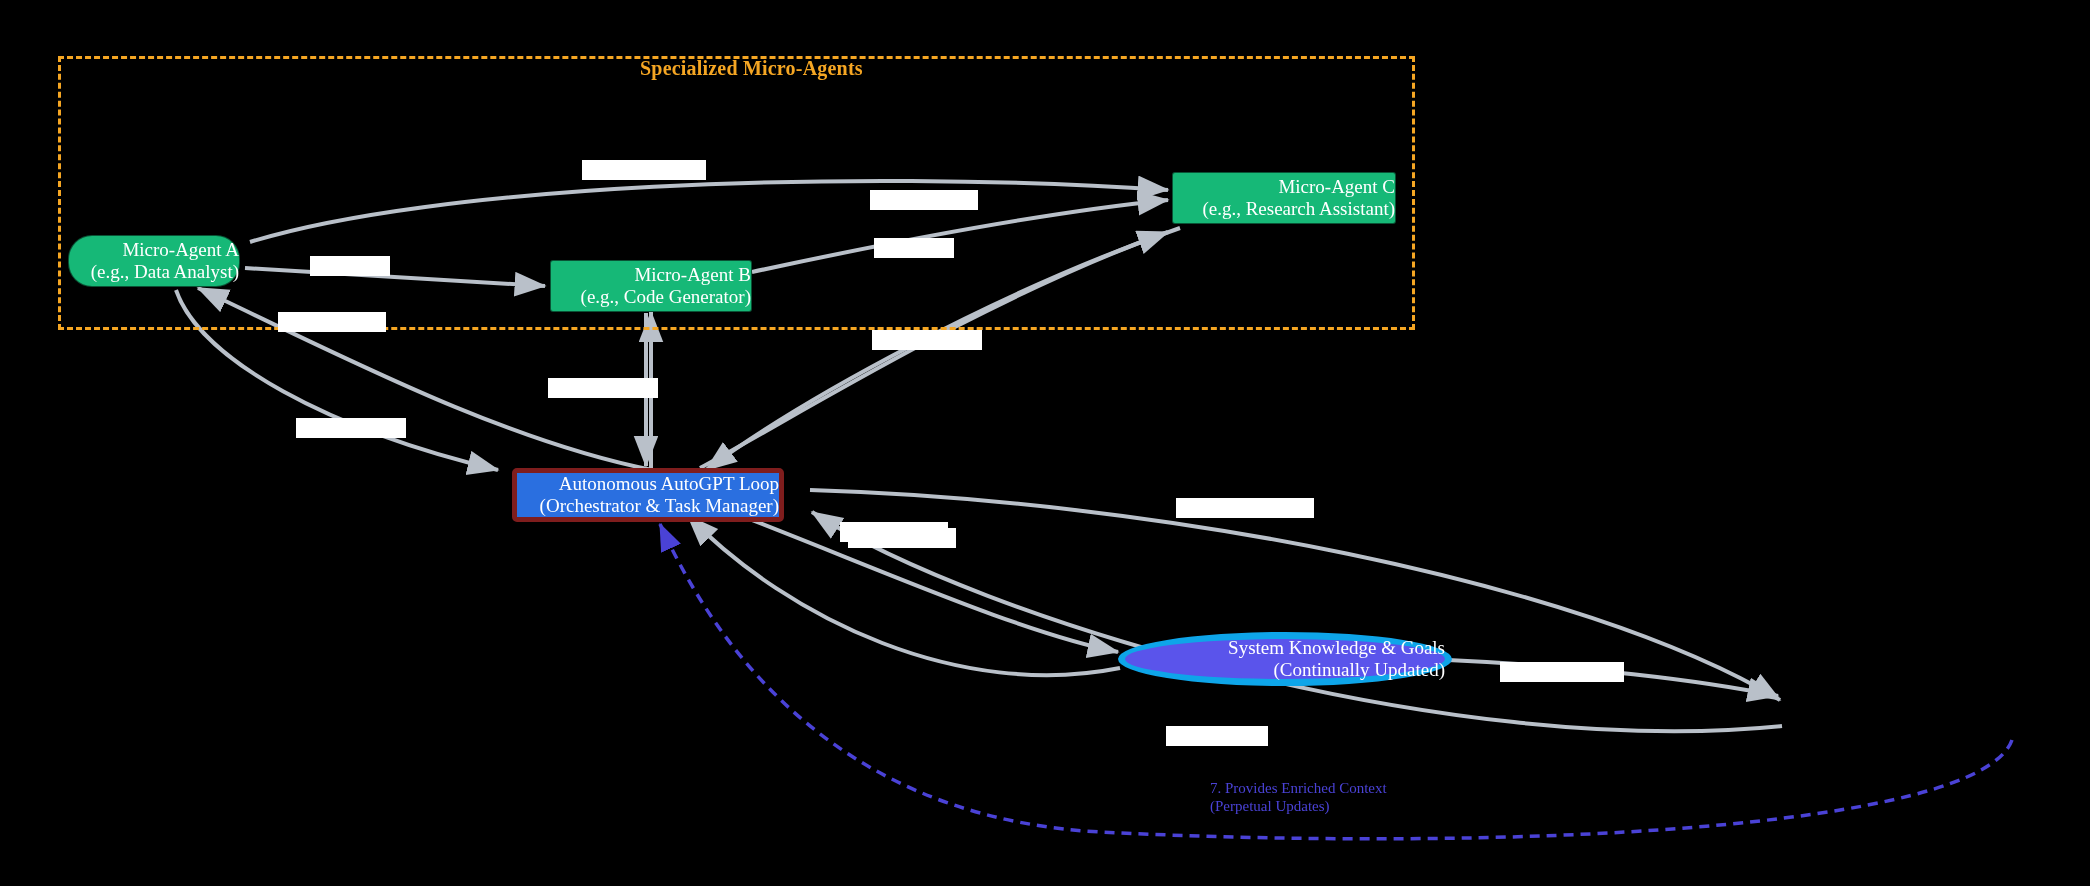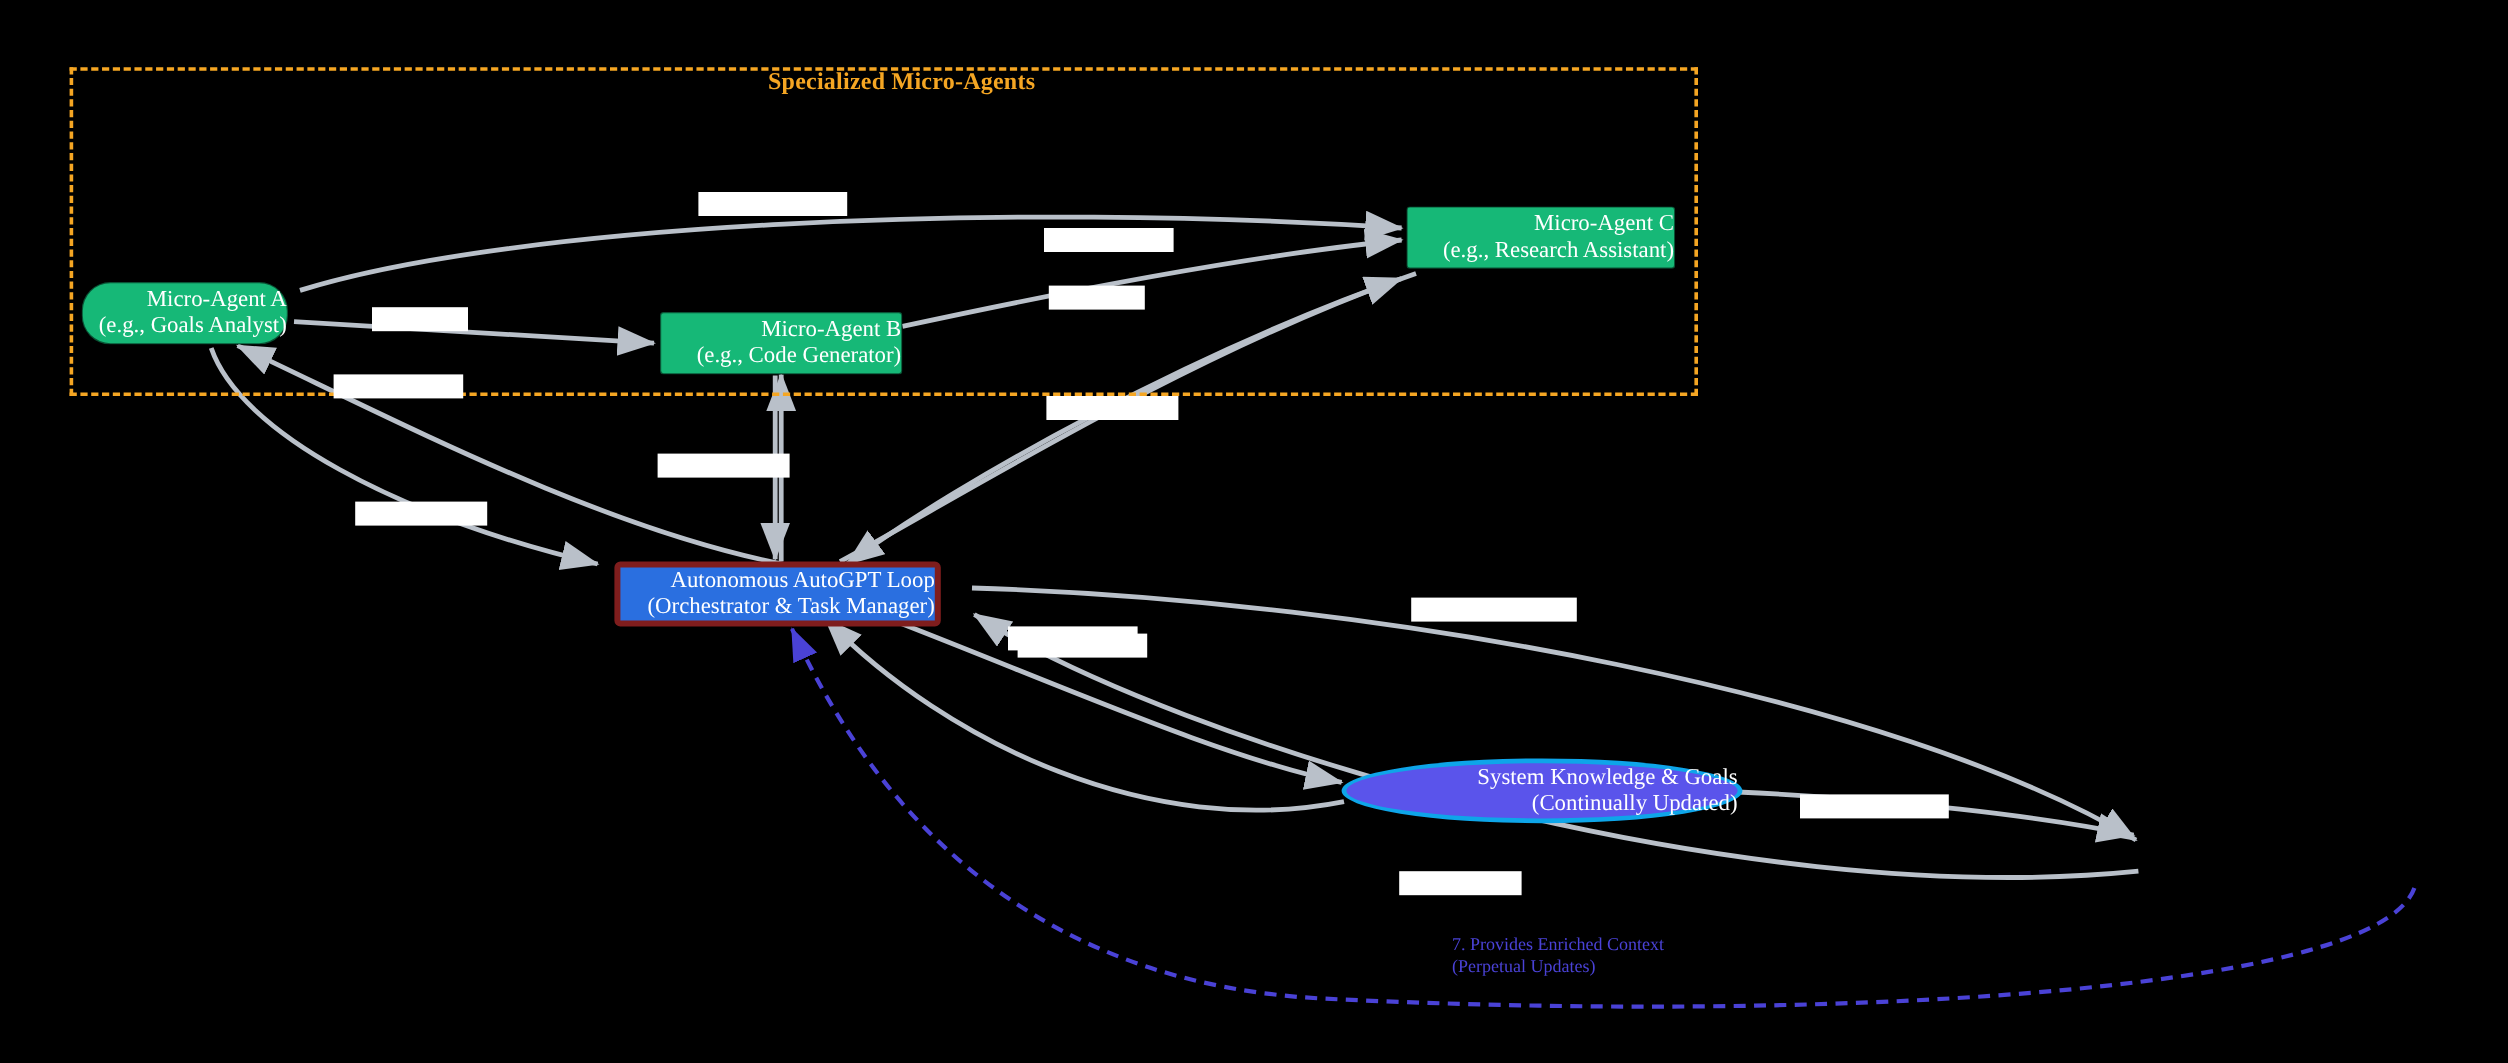--- a/index.html
+++ b/index.html
@@ -155,7 +155,7 @@
 
   <div class="node node-agent" style="left:68px; top:235px; width:172px; height:52px;border-radius:24px;">
     <span class="l1">Micro-Agent A</span>
-    <span class="l2">(e.g., Goals Analyst)</span>
+    <span class="l2">(e.g., Data Analyst)</span>
   </div>
 
   <div class="node node-agent" style="left:550px; top:260px; width:202px; height:52px;">

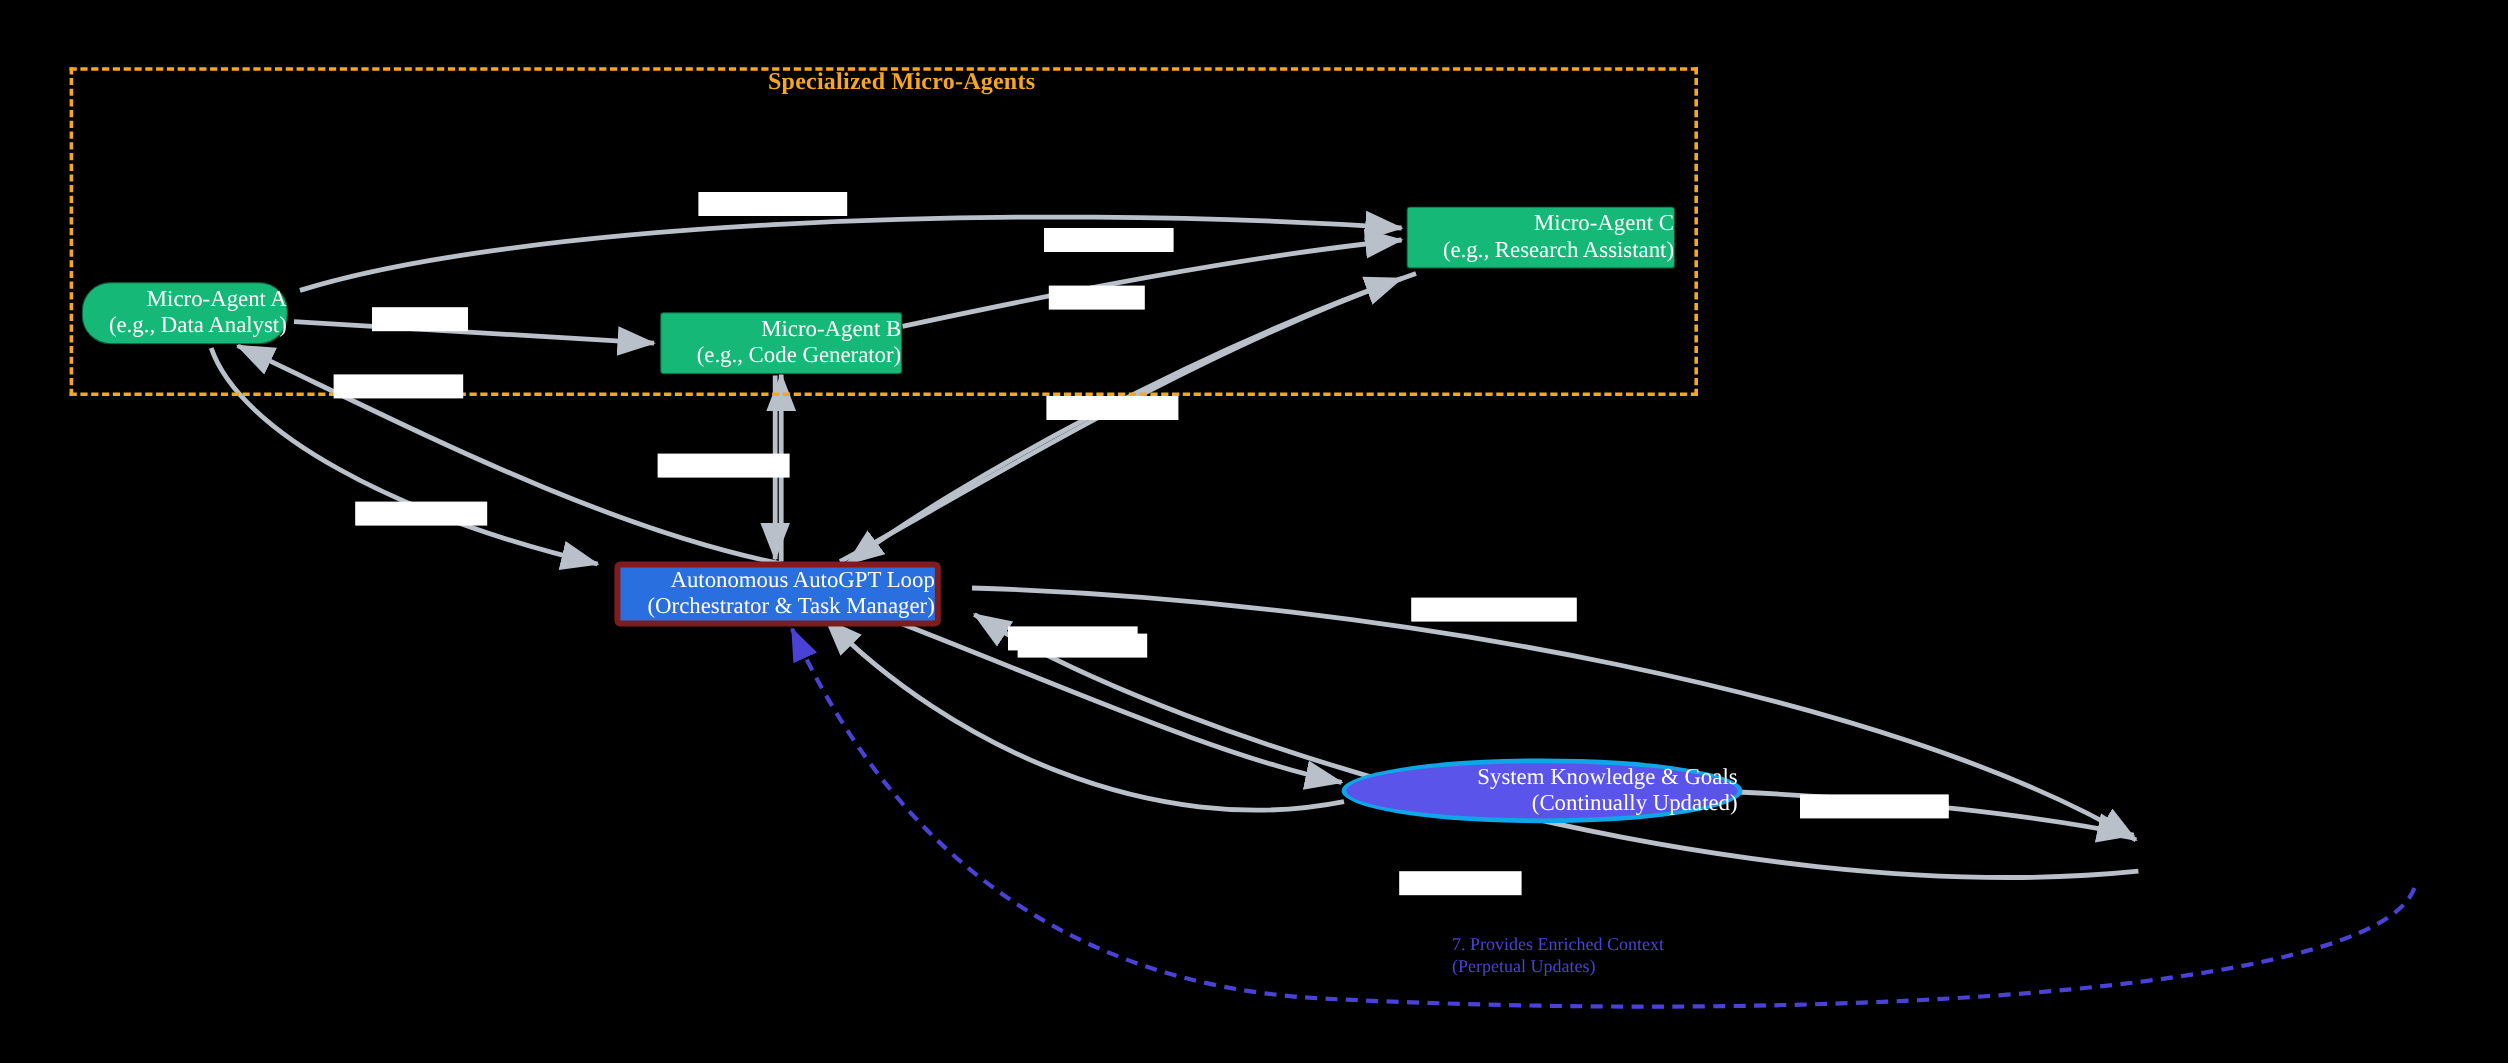--- a/index.html
+++ b/index.html
@@ -74,7 +74,7 @@
   .node-knowledge {
     background: #5a54eb;
     border-radius: 50%;
-    border: 4px solid #0ea5e9;
+    border: 7px solid #0ea5e9;
   }
   .node-rag {
     background: #ef3e3e;

